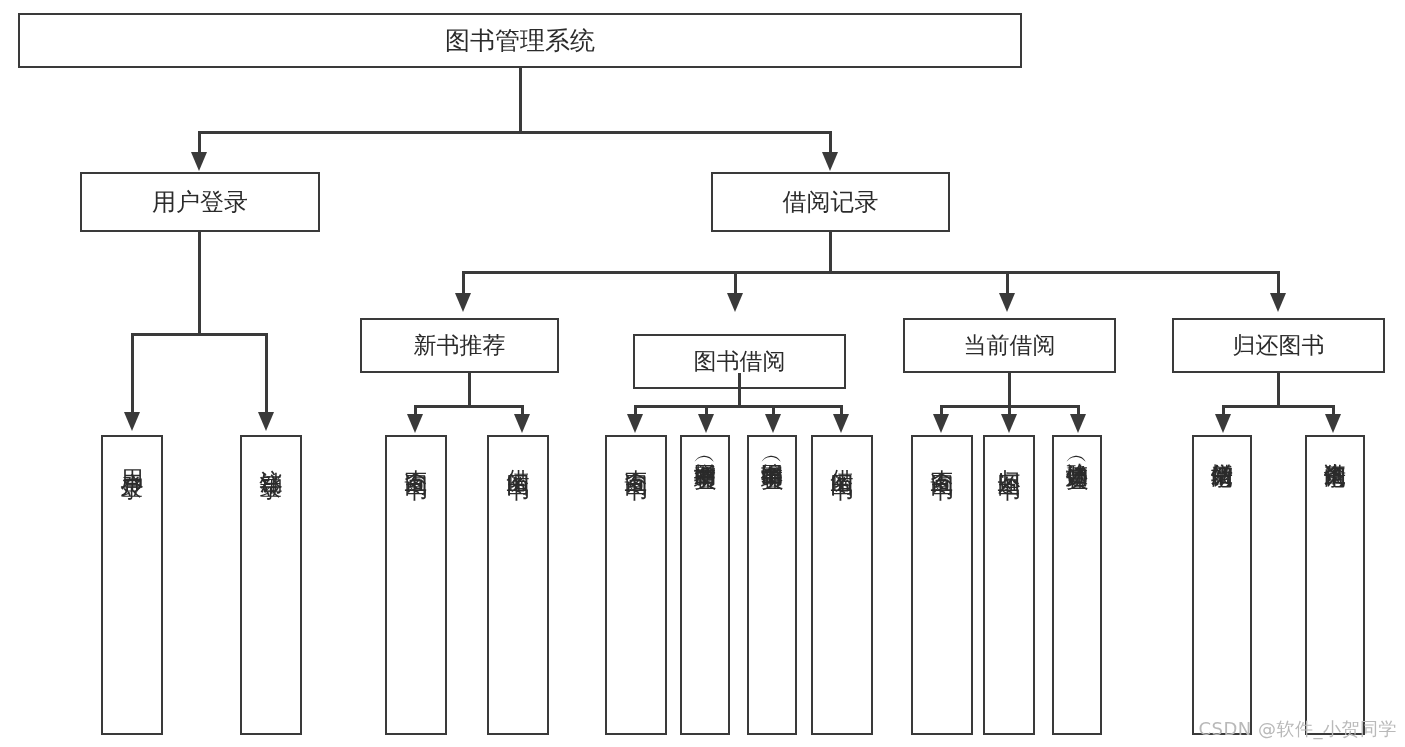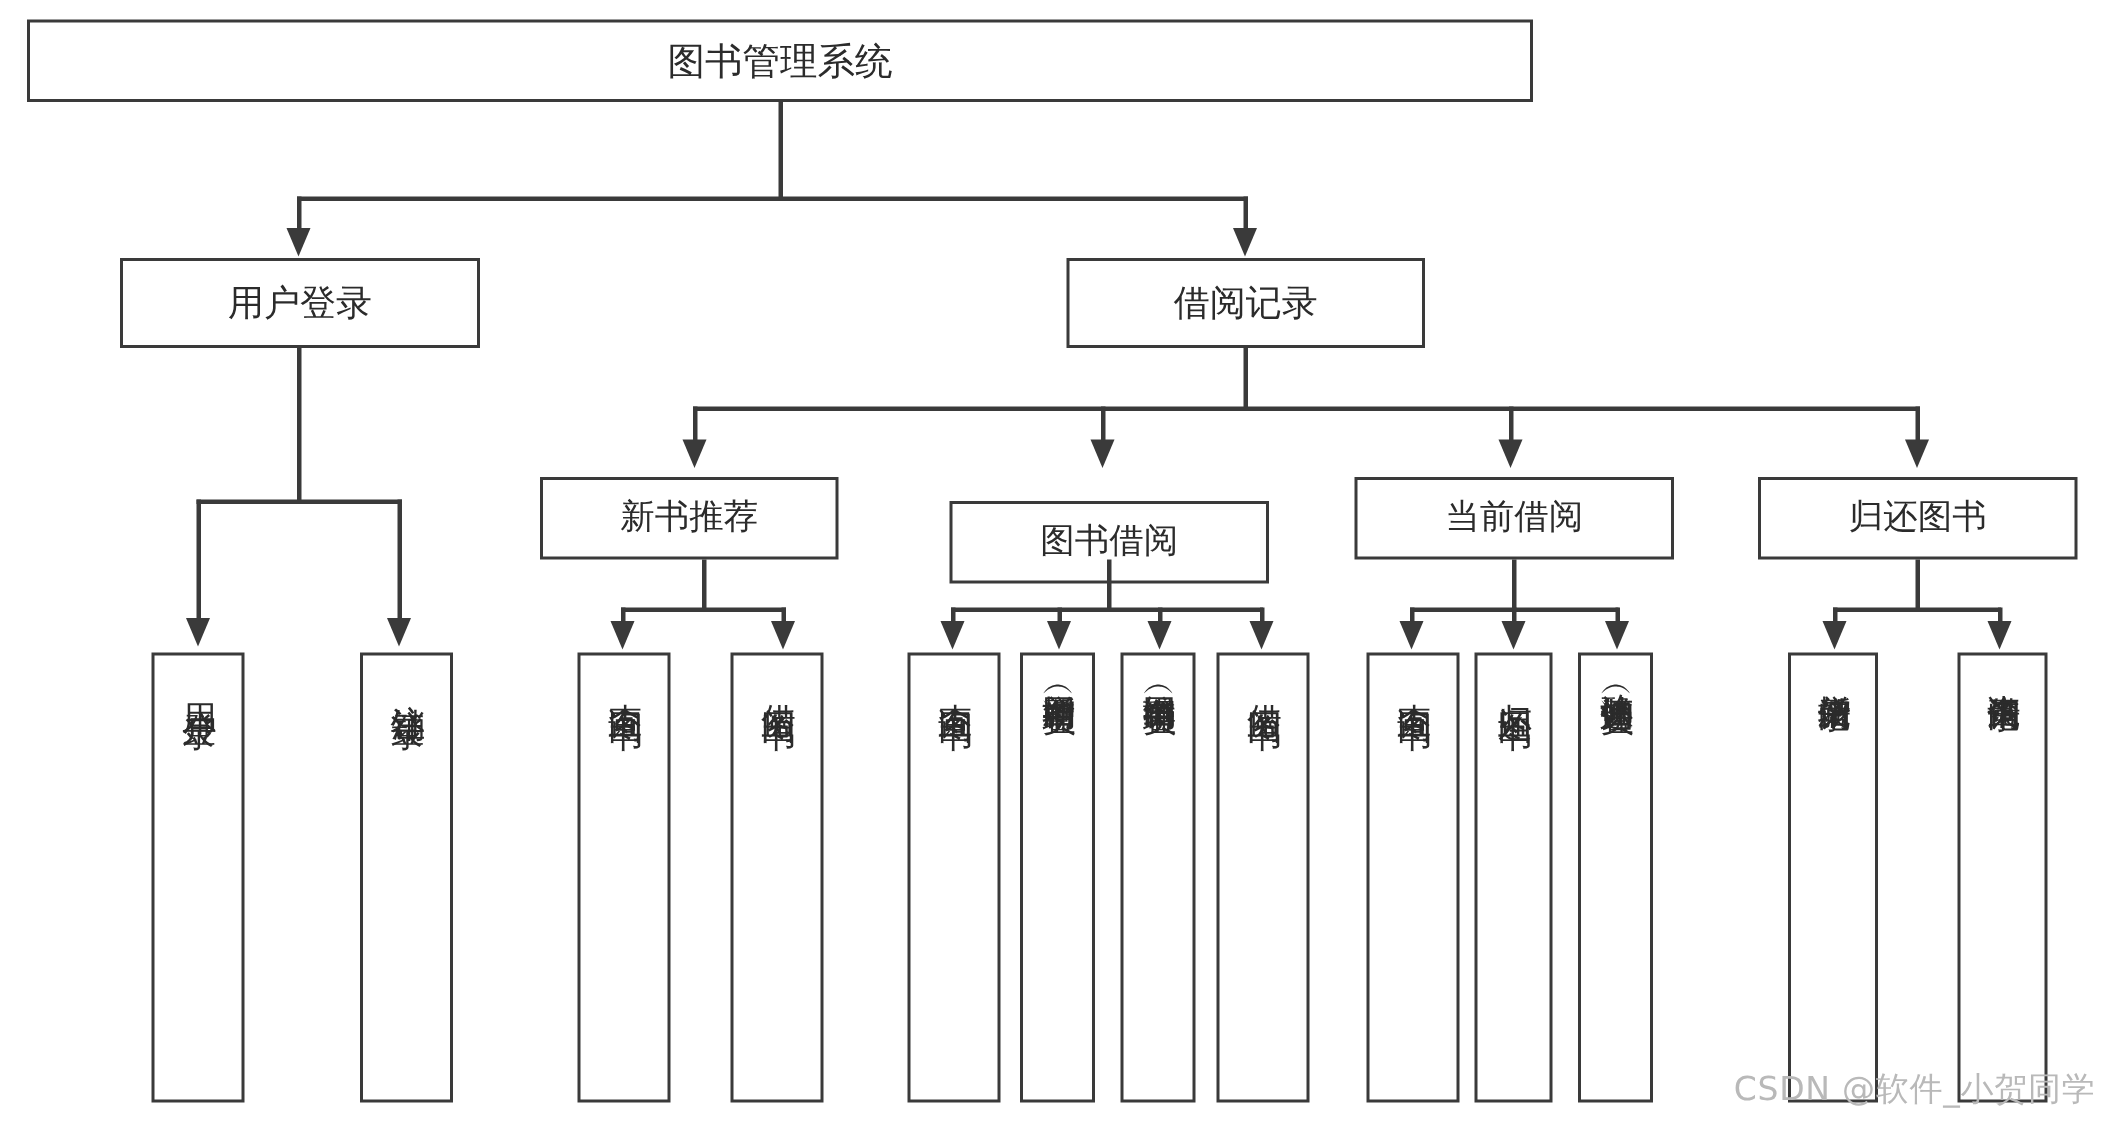--- a/index.html
+++ b/index.html
@@ -98,7 +98,7 @@
     position: absolute;
     right: 8px;
     bottom: 6px;
-    font-size: 22px;
+    font-size: 18px;
     color: #b9b9b9;
     white-space: nowrap;
     letter-spacing: 0.5px;

